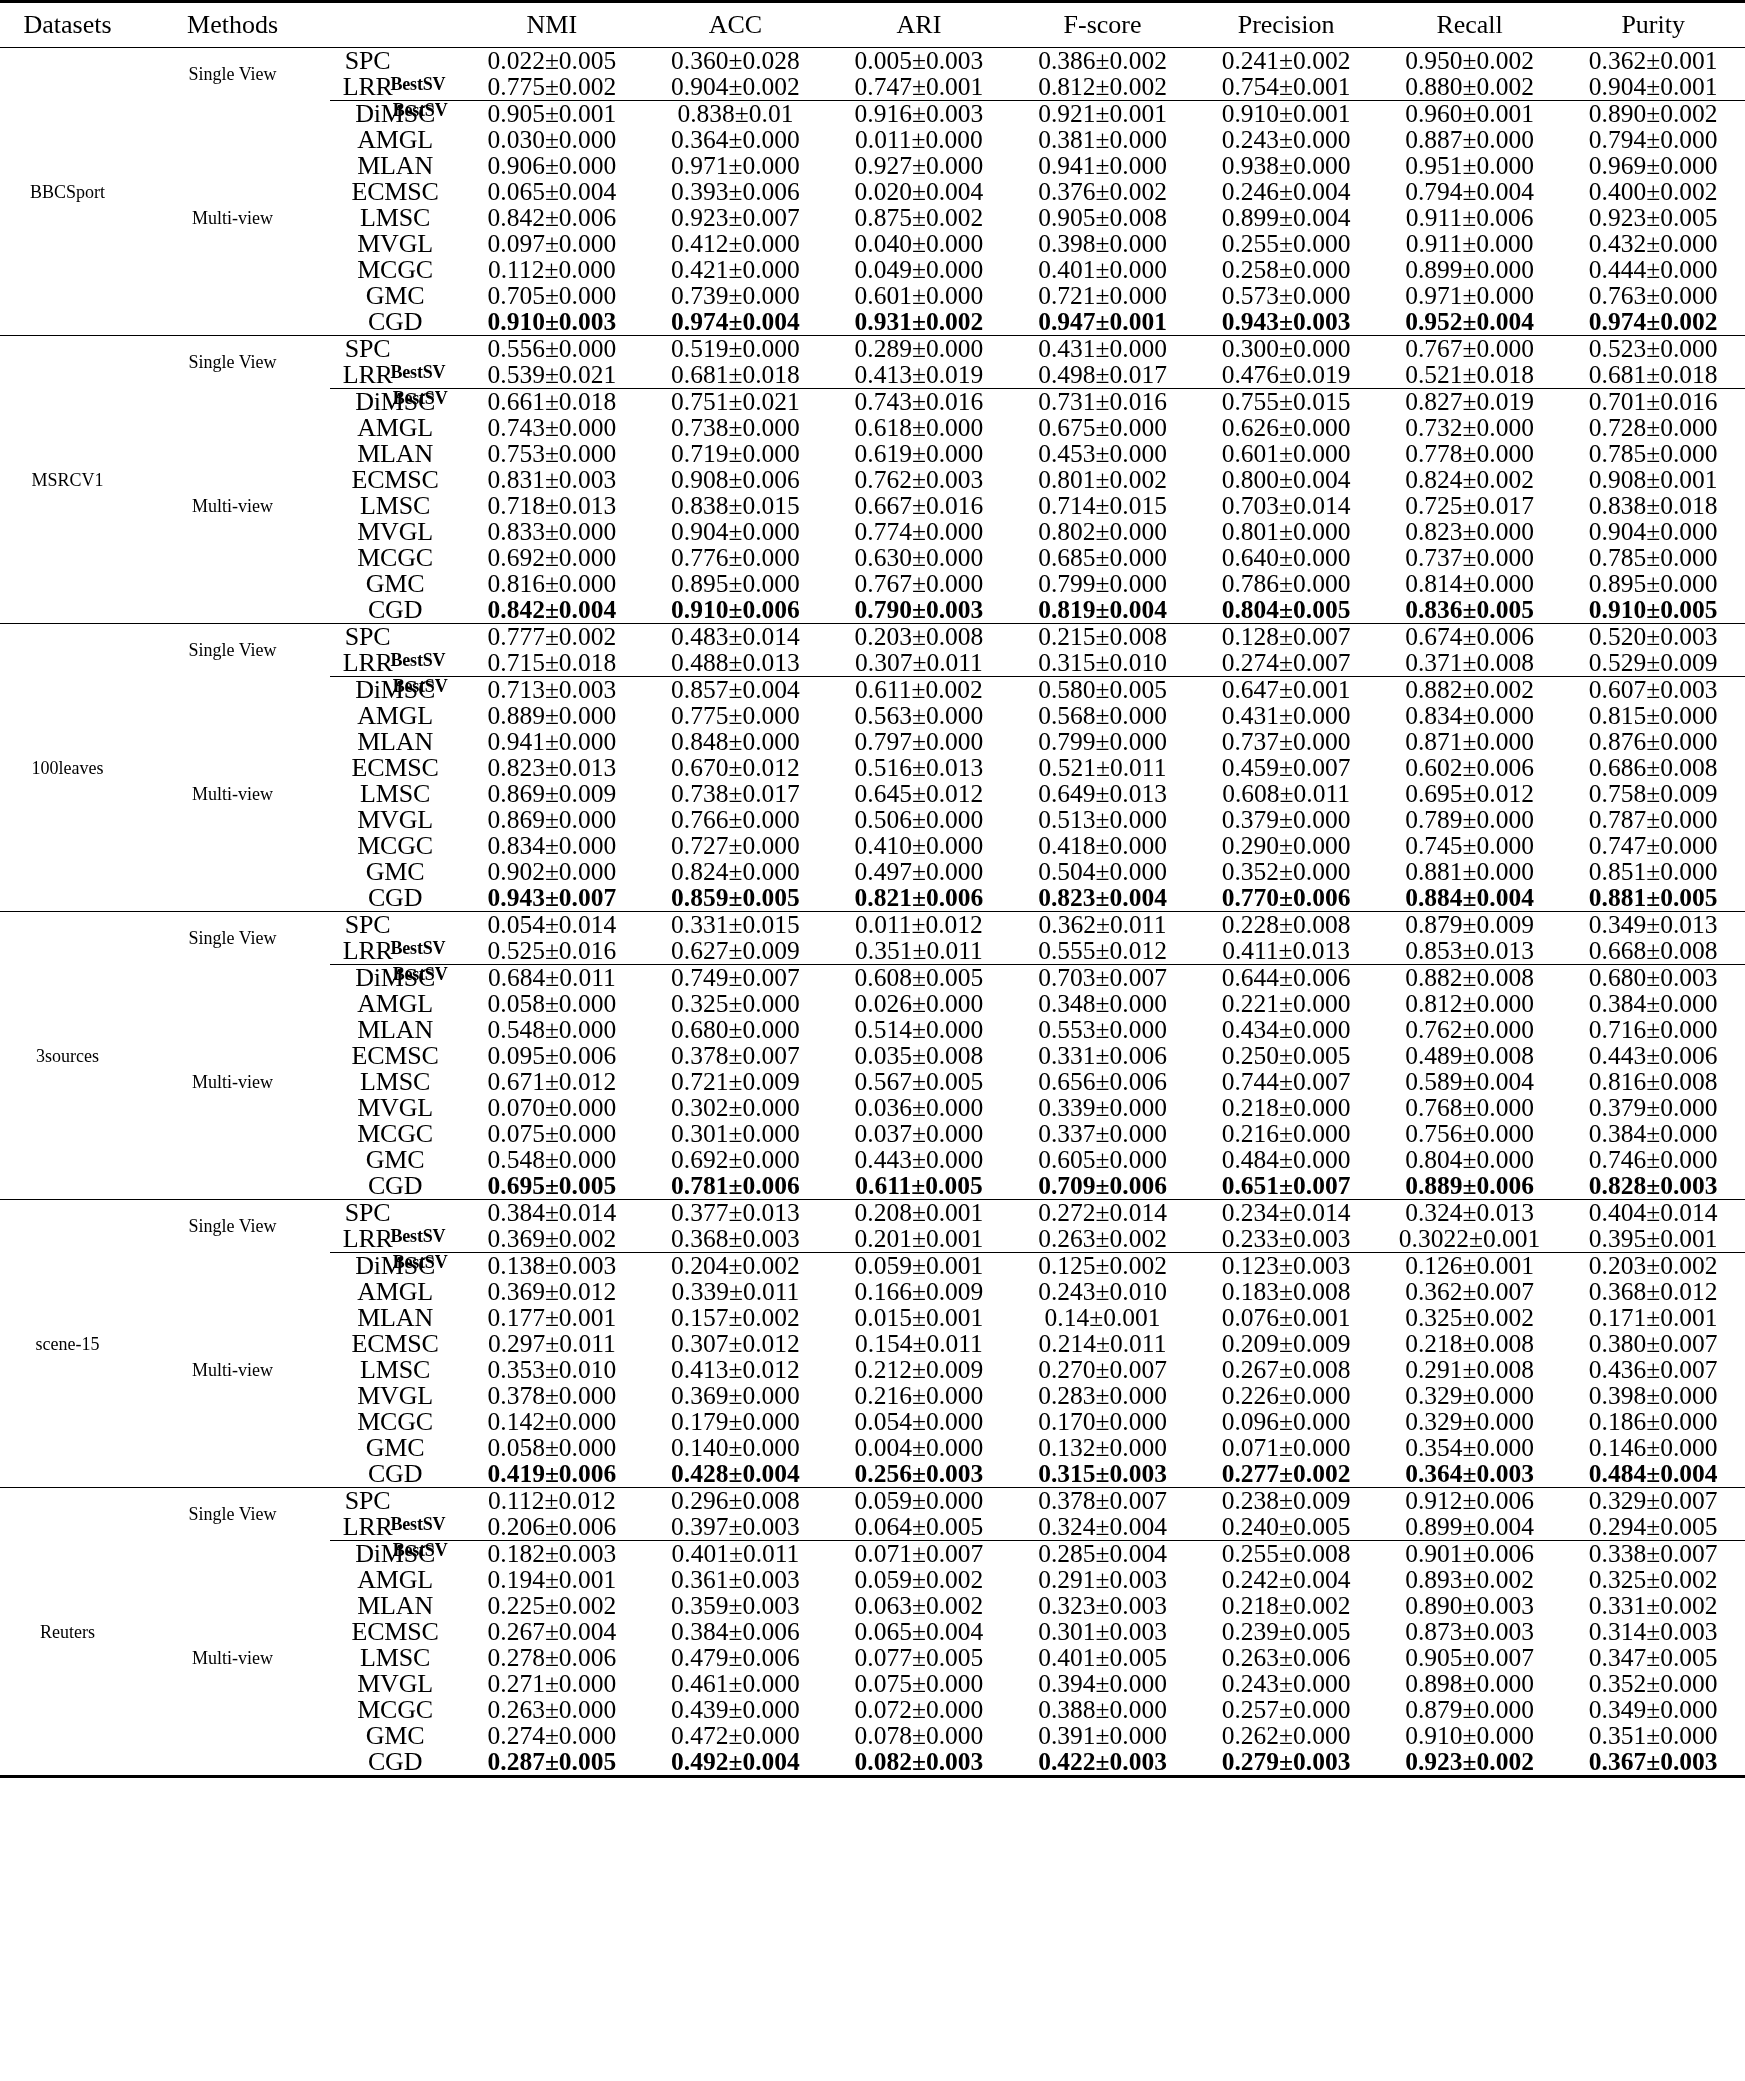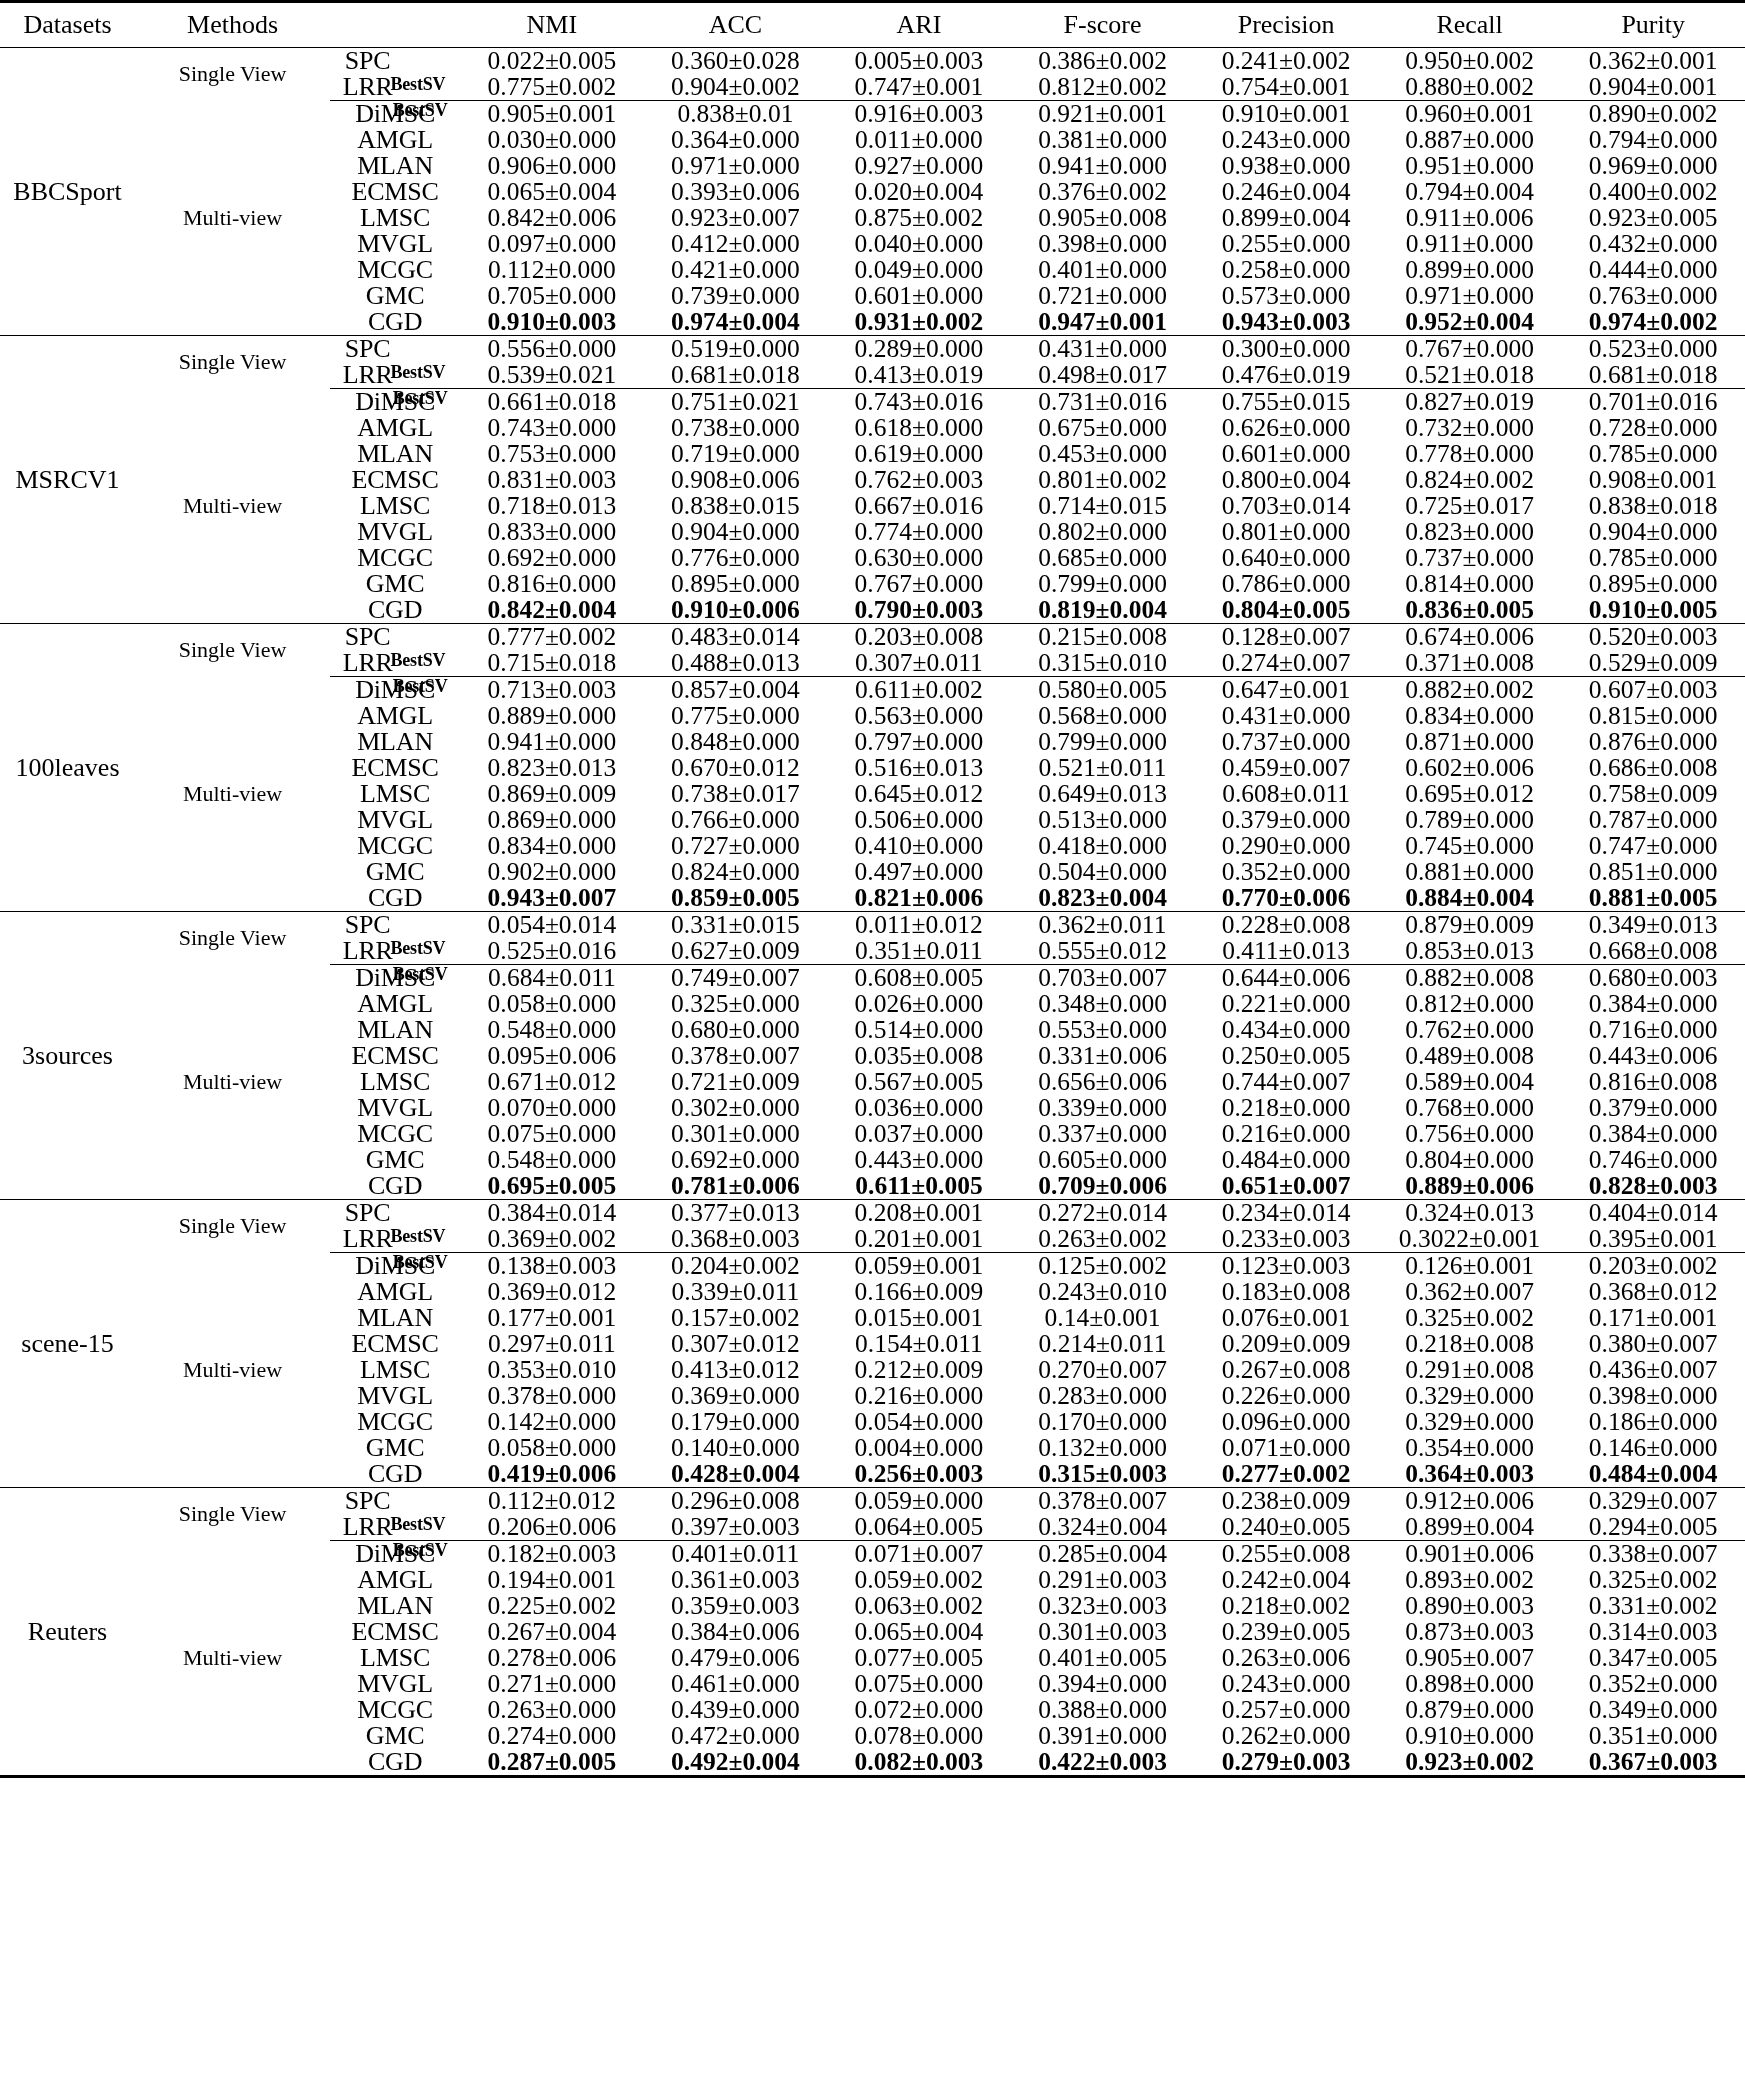--- a/index.html
+++ b/index.html
@@ -57,7 +57,7 @@
     text-align: center;
   }
   td.group-cell {
-    font-size: 22px;
+    font-size: 18px;
     text-align: center;
   }
   td.method-cell {

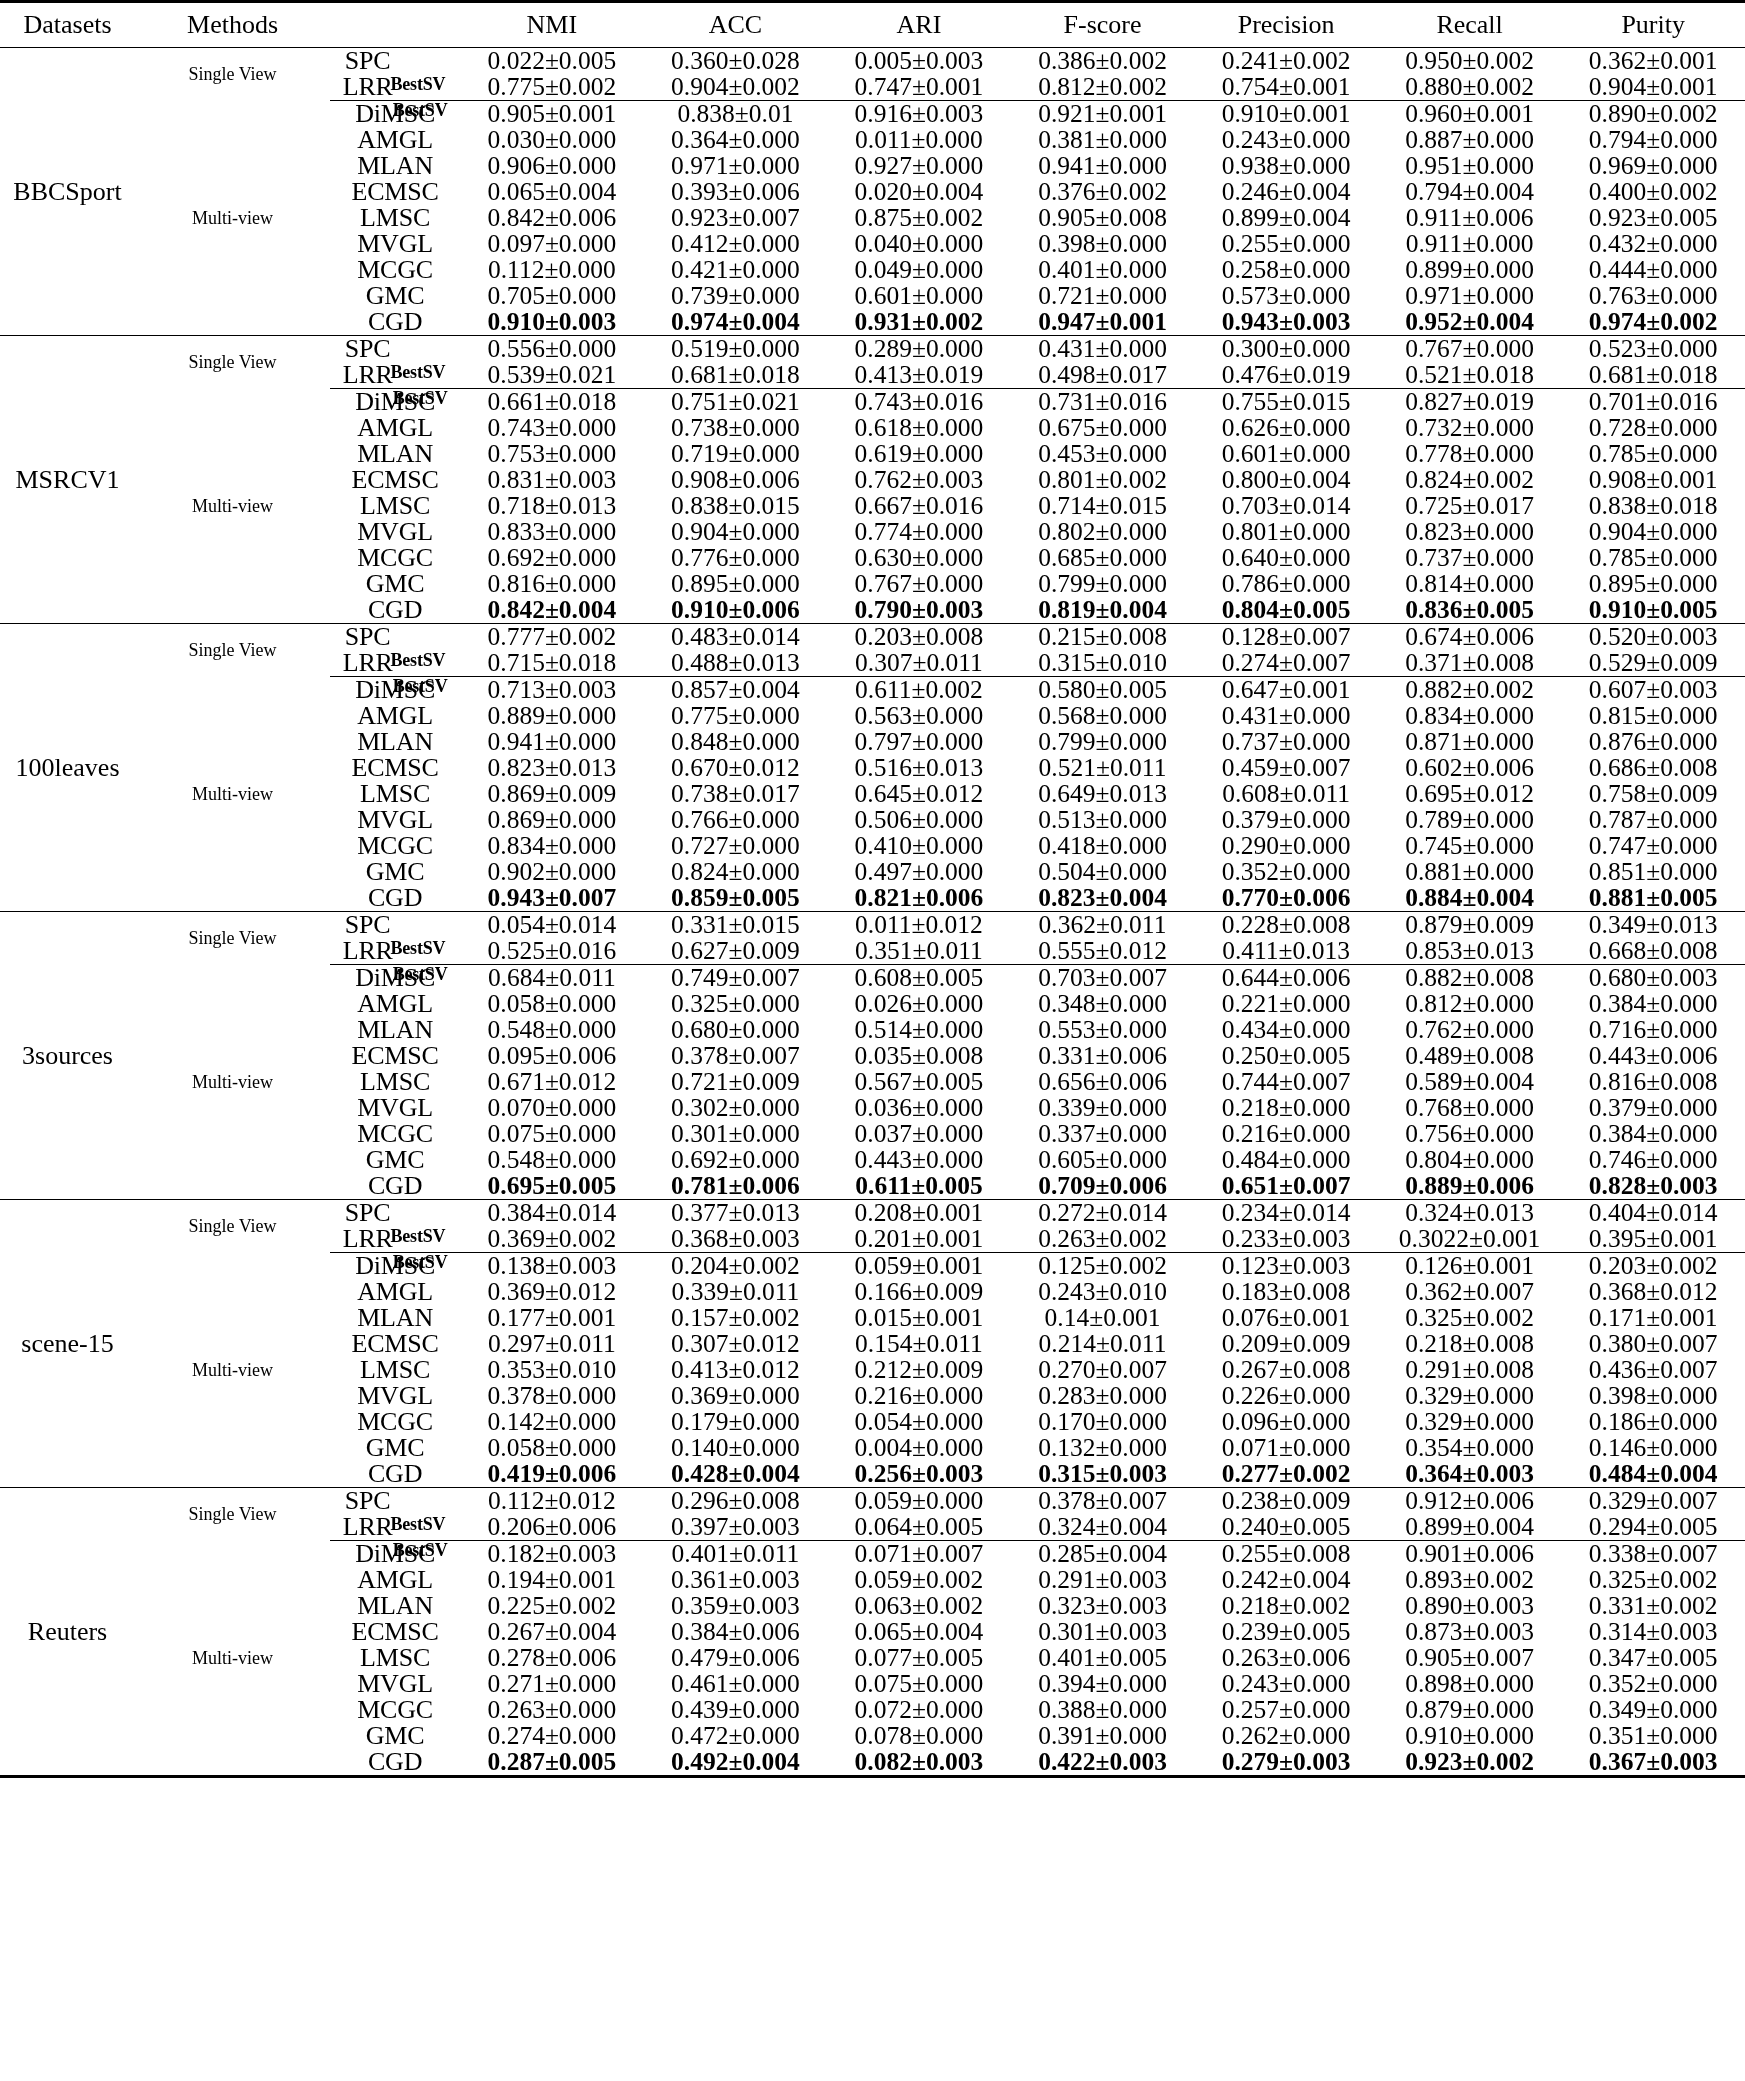--- a/index.html
+++ b/index.html
@@ -53,7 +53,7 @@
   tbody tr { height: 23.8px; }
 
   td.dataset-cell {
-    font-size: 26px;
+    font-size: 18px;
     text-align: center;
   }
   td.group-cell {

